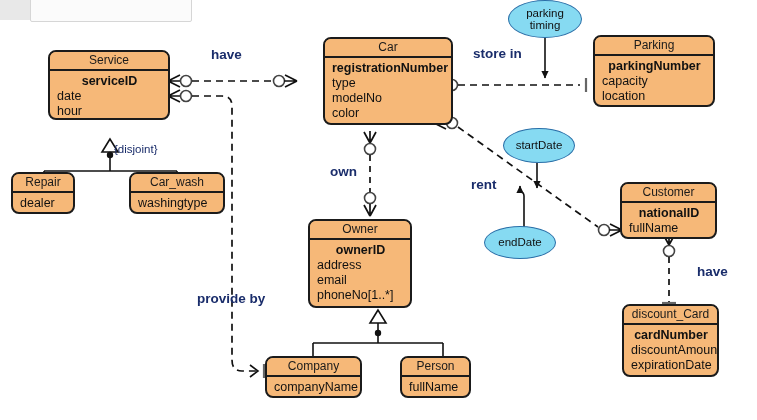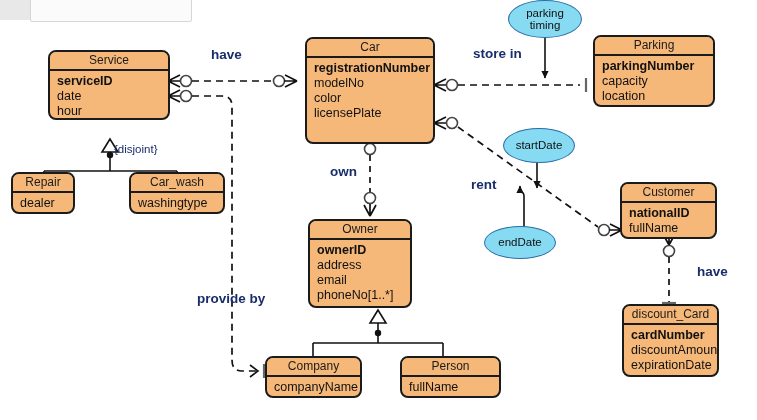--- a/index.html
+++ b/index.html
@@ -150,7 +150,7 @@
     </div>
   </div>
 
-  <div class="entity" style="left:305px;top:37px;width:130px;height:107px;">
+  <div class="entity" style="left:323px;top:37px;width:130px;height:88px;">
     <div class="ent-title">Car</div>
     <div class="ent-attrs">
       <div class="attr key">registrationNumber</div>

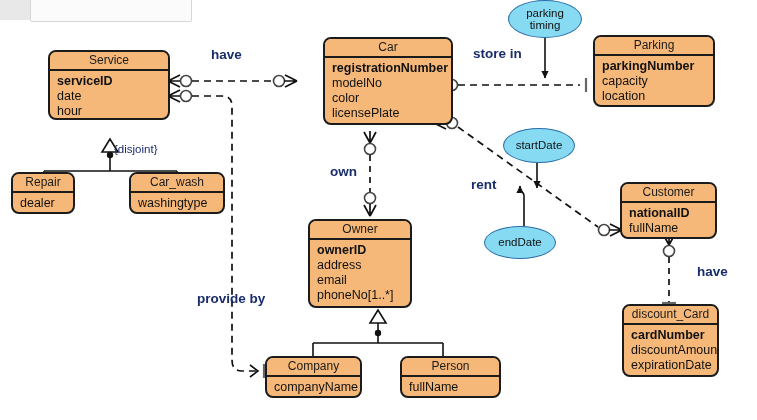--- a/index.html
+++ b/index.html
@@ -19,7 +19,7 @@
       color:#1b1b1b;border-bottom:2px solid #1b1b1b;background:#f6b878;}
   .entity .ent-attrs{padding:3px 6px 4px 7px;}
   .entity .attr{font-size:12.5px;line-height:15px;color:#111;white-space:nowrap;}
-  .entity .attr.key{font-weight:bold;}
+  .entity .attr.key{font-weight:bold;text-align:center;}
   
   .ell{position:absolute;border:1.5px solid #2a6fa8;border-radius:50%;
       background:#86daf2;display:flex;align-items:center;justify-content:center;

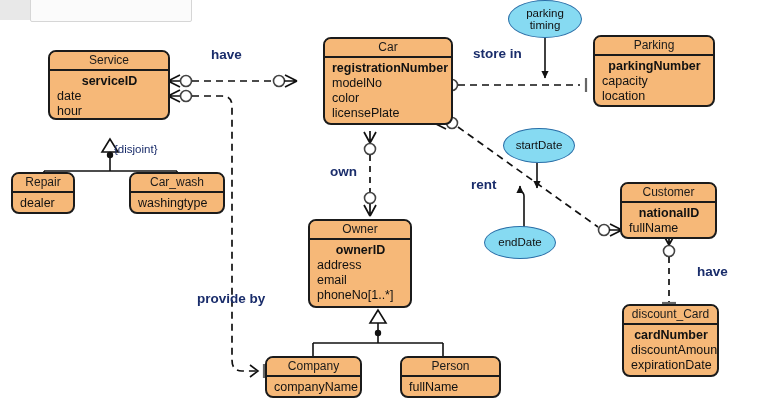--- a/index.html
+++ b/index.html
@@ -154,6 +154,7 @@
     <div class="ent-title">Car</div>
     <div class="ent-attrs">
       <div class="attr key">registrationNumber</div>
+      <div class="attr">type</div>
       <div class="attr">modelNo</div>
       <div class="attr">color</div>
       <div class="attr">licensePlate</div>

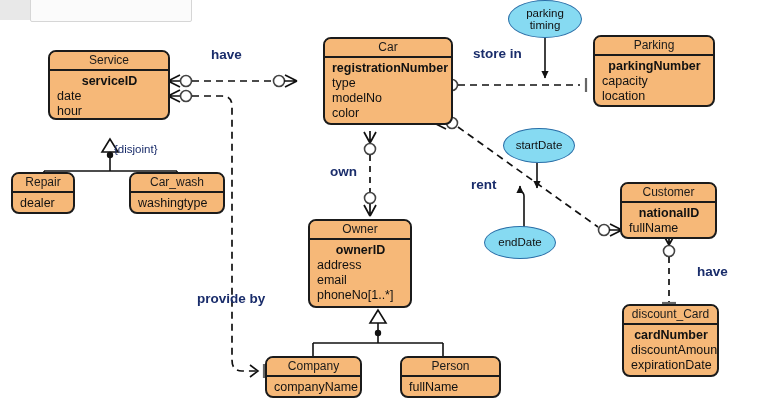--- a/index.html
+++ b/index.html
@@ -204,7 +204,7 @@
     </div>
   </div>
 
-  <div class="entity" style="left:400px;top:356px;width:101px;height:42px;">
+  <div class="entity" style="left:400px;top:356px;width:71px;height:42px;">
     <div class="ent-title">Person</div>
     <div class="ent-attrs">
       <div class="attr">fullName</div>

